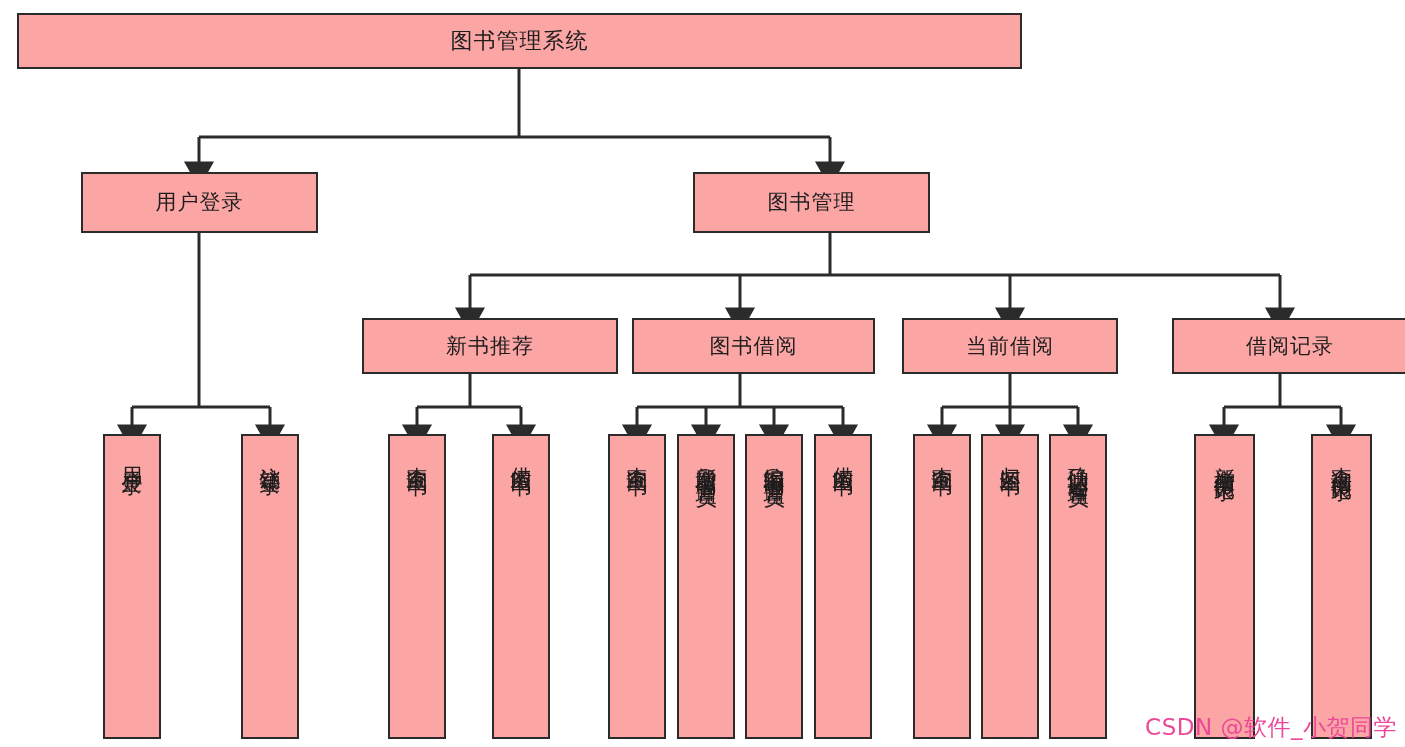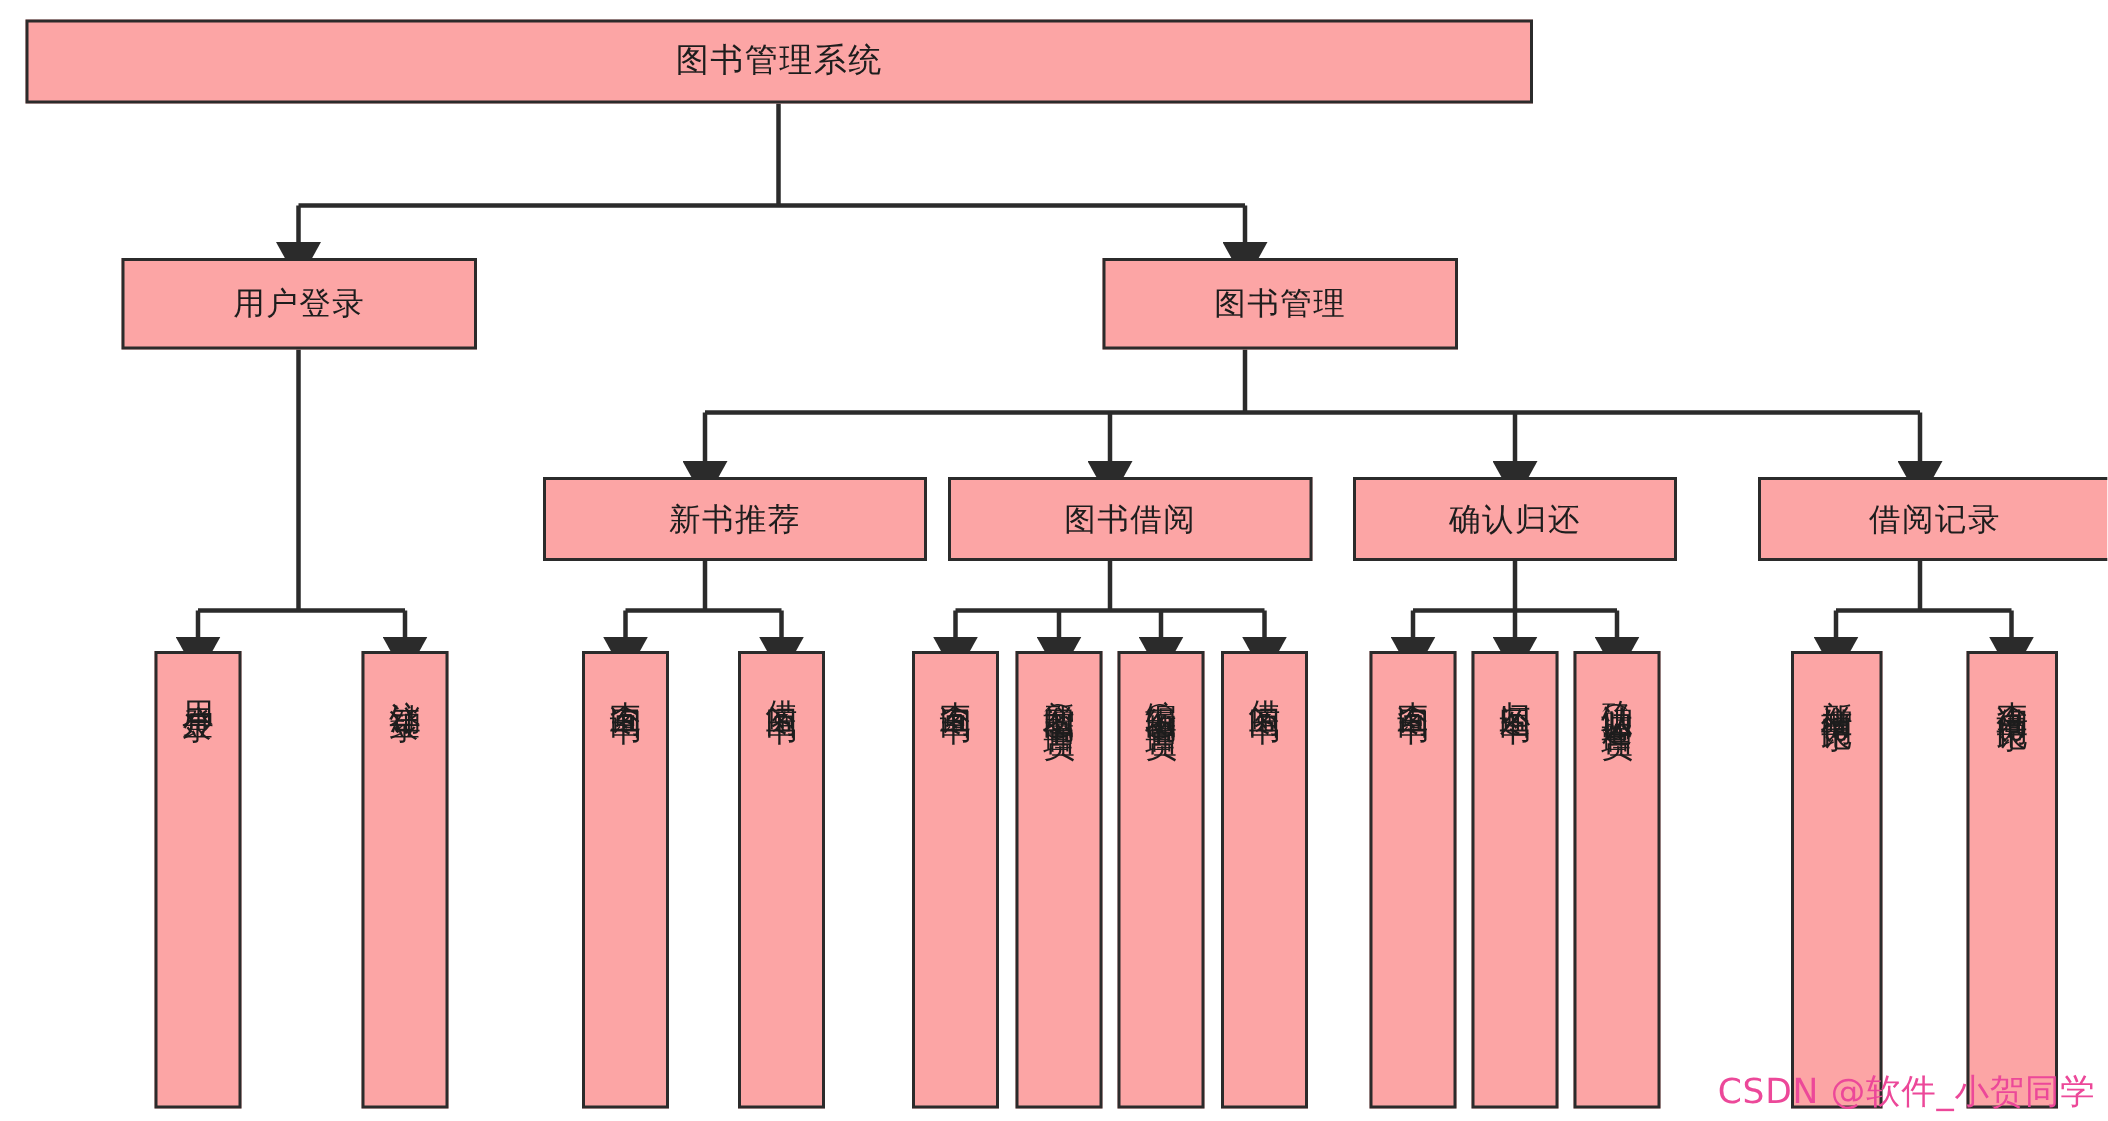--- a/index.html
+++ b/index.html
@@ -133,7 +133,7 @@
     <span class="label">用户登录</span>
   </div>
 
-  <div class="node" style="left:735px; top:172px; width:237px; height:61px;">
+  <div class="node" style="left:693px; top:172px; width:237px; height:61px;">
     <span class="label">图书管理</span>
   </div>
 

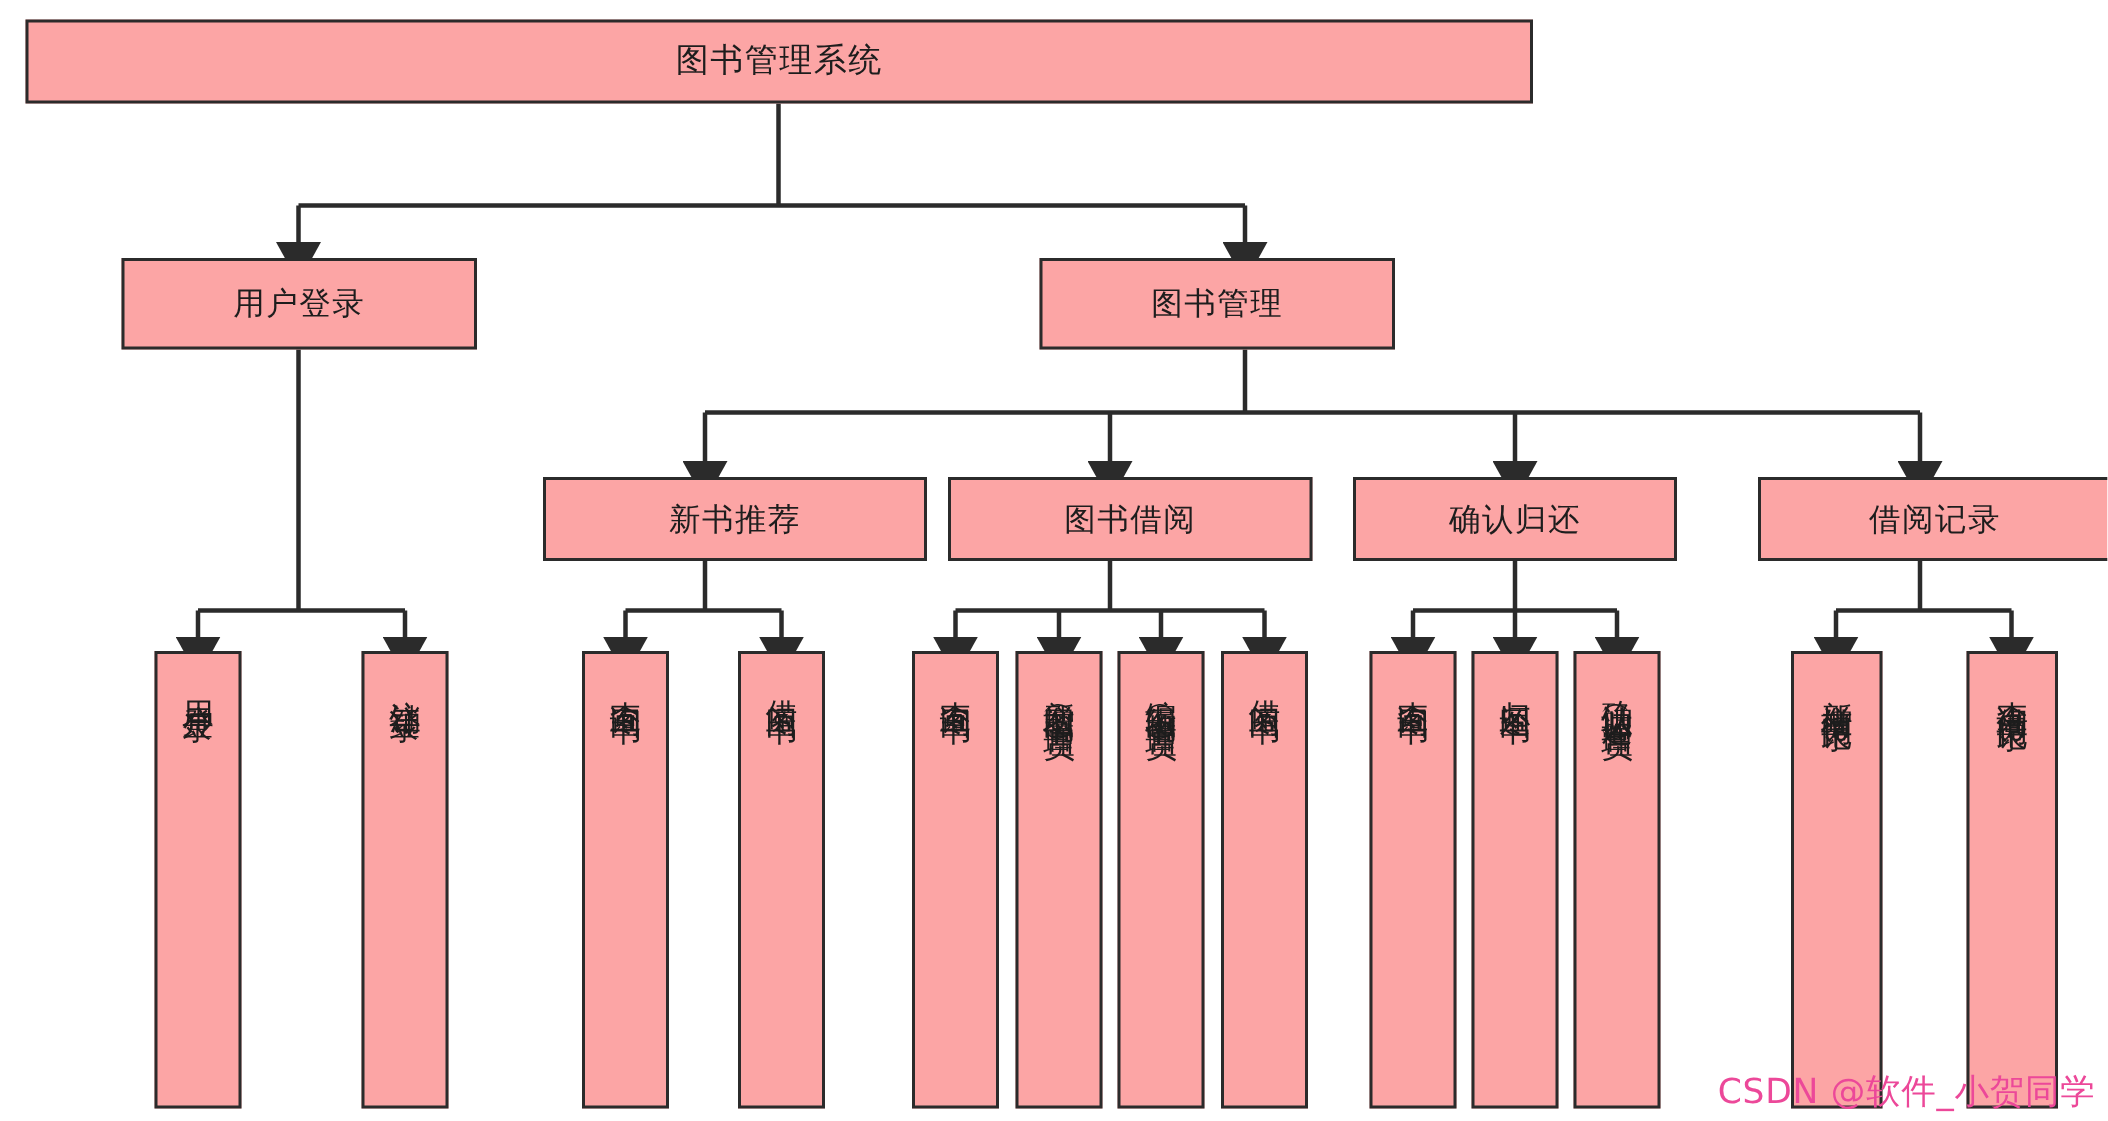--- a/index.html
+++ b/index.html
@@ -146,7 +146,7 @@
   </div>
 
   <div class="node" style="left:902px; top:318px; width:216px; height:56px;">
-    <span class="label">确认归还</span>
+    <span class="label">当前借阅</span>
   </div>
 
   <div class="node" style="left:1172px; top:318px; width:236px; height:56px;">

